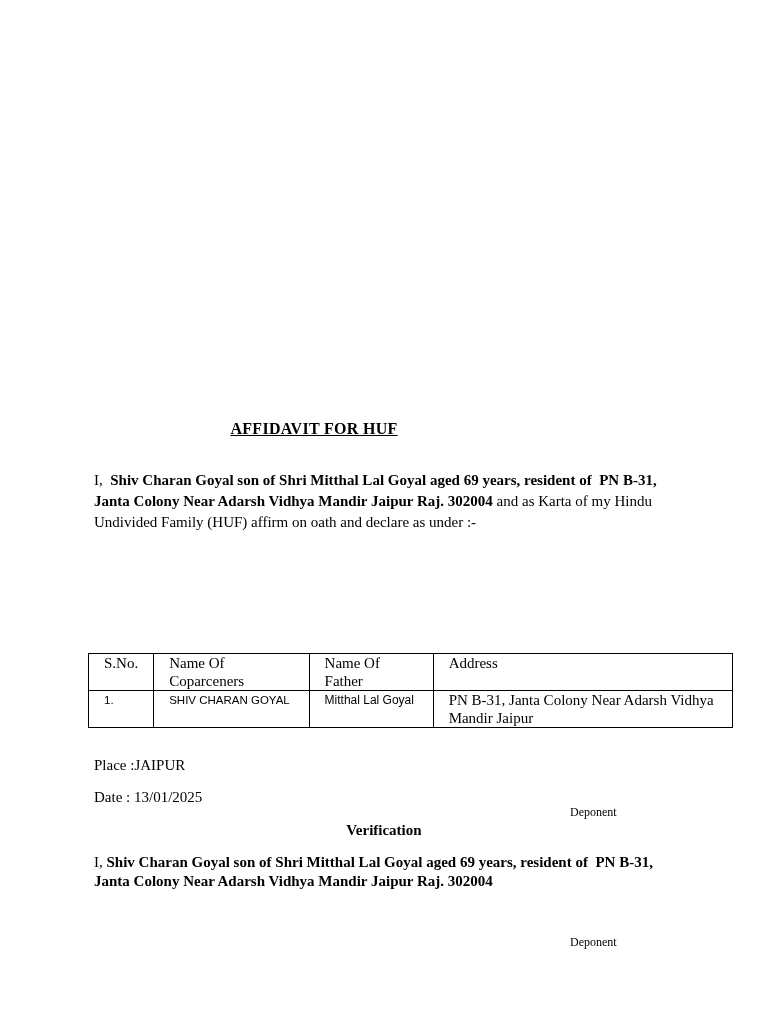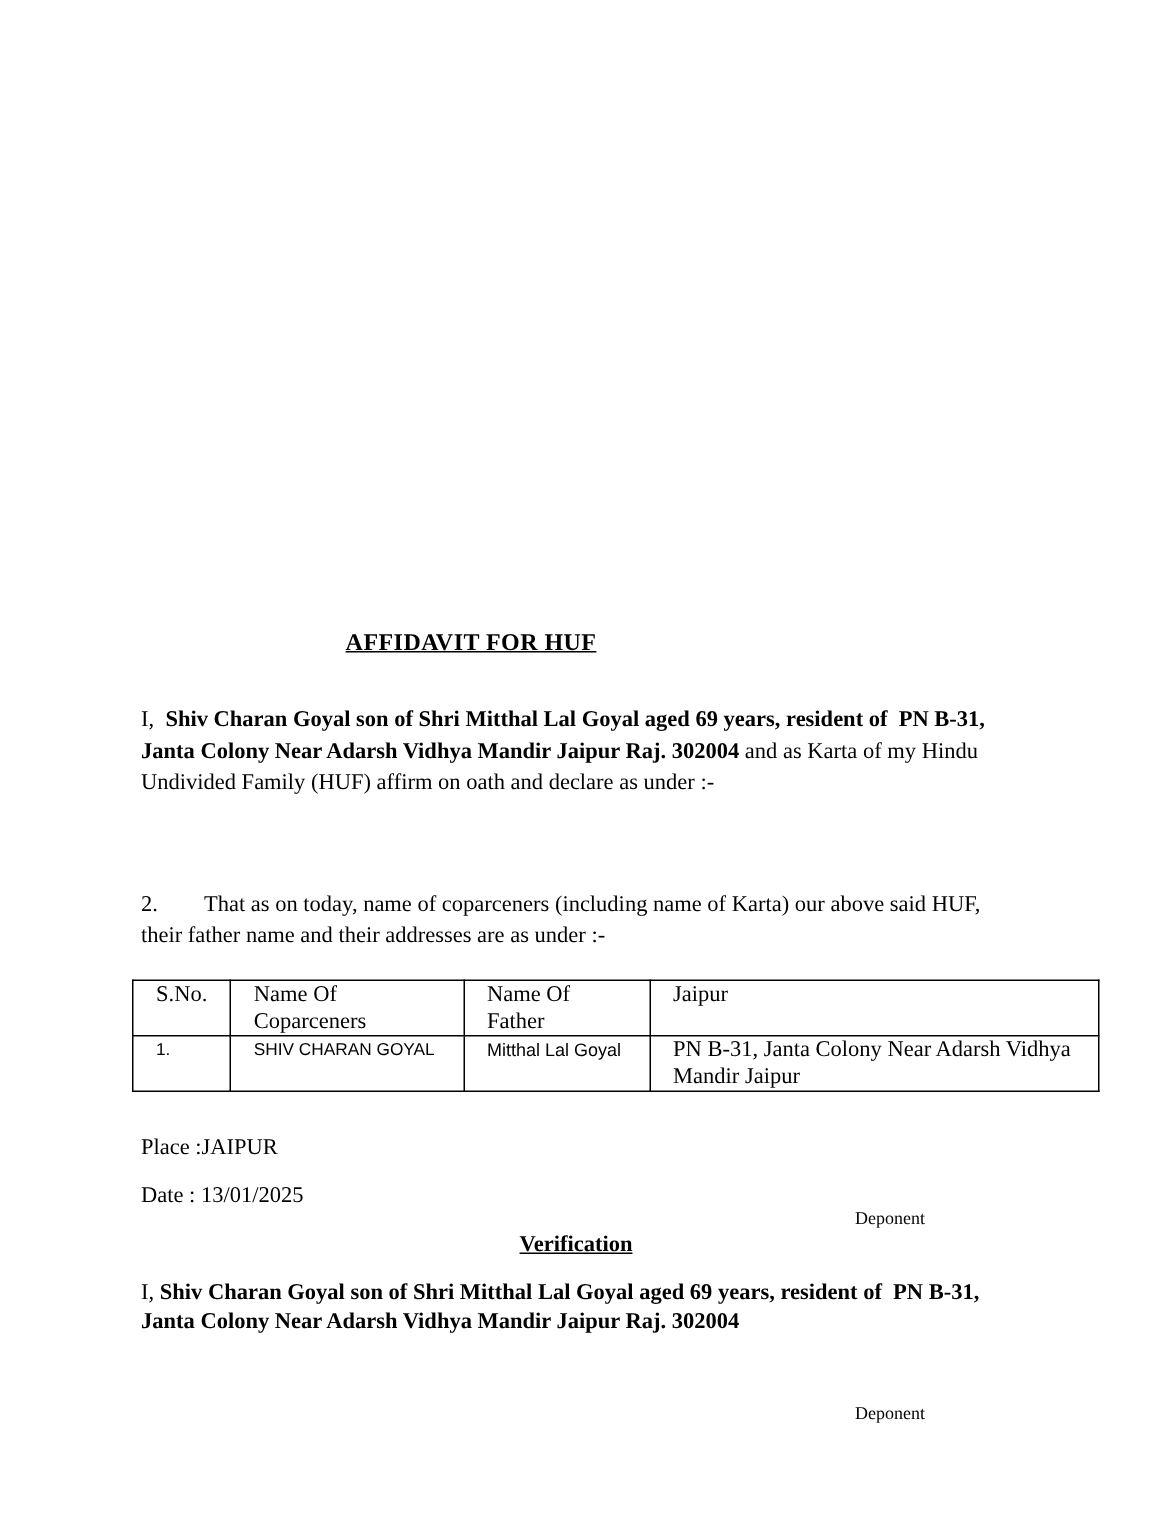--- a/index.html
+++ b/index.html
@@ -85,7 +85,6 @@
   <p class="abs para" style="top:470px"><span>I,  </span><span class="b">Shiv Charan Goyal son of Shri Mitthal Lal Goyal aged 69 years, resident of  PN B-31, Janta Colony Near Adarsh Vidhya Mandir Jaipur Raj. 302004</span><span> and as Karta of my Hindu Undivided Family (HUF) affirm on oath and declare as under :-</span></p>
 
 
-  <p class="abs para" style="top:593px"><span class="num">2.</span><span>That as on today, name of coparceners (including name of Karta) our above said HUF, their father name and their addresses are as under :-</span></p>
 
   <table class="doc-table">
     <colgroup>

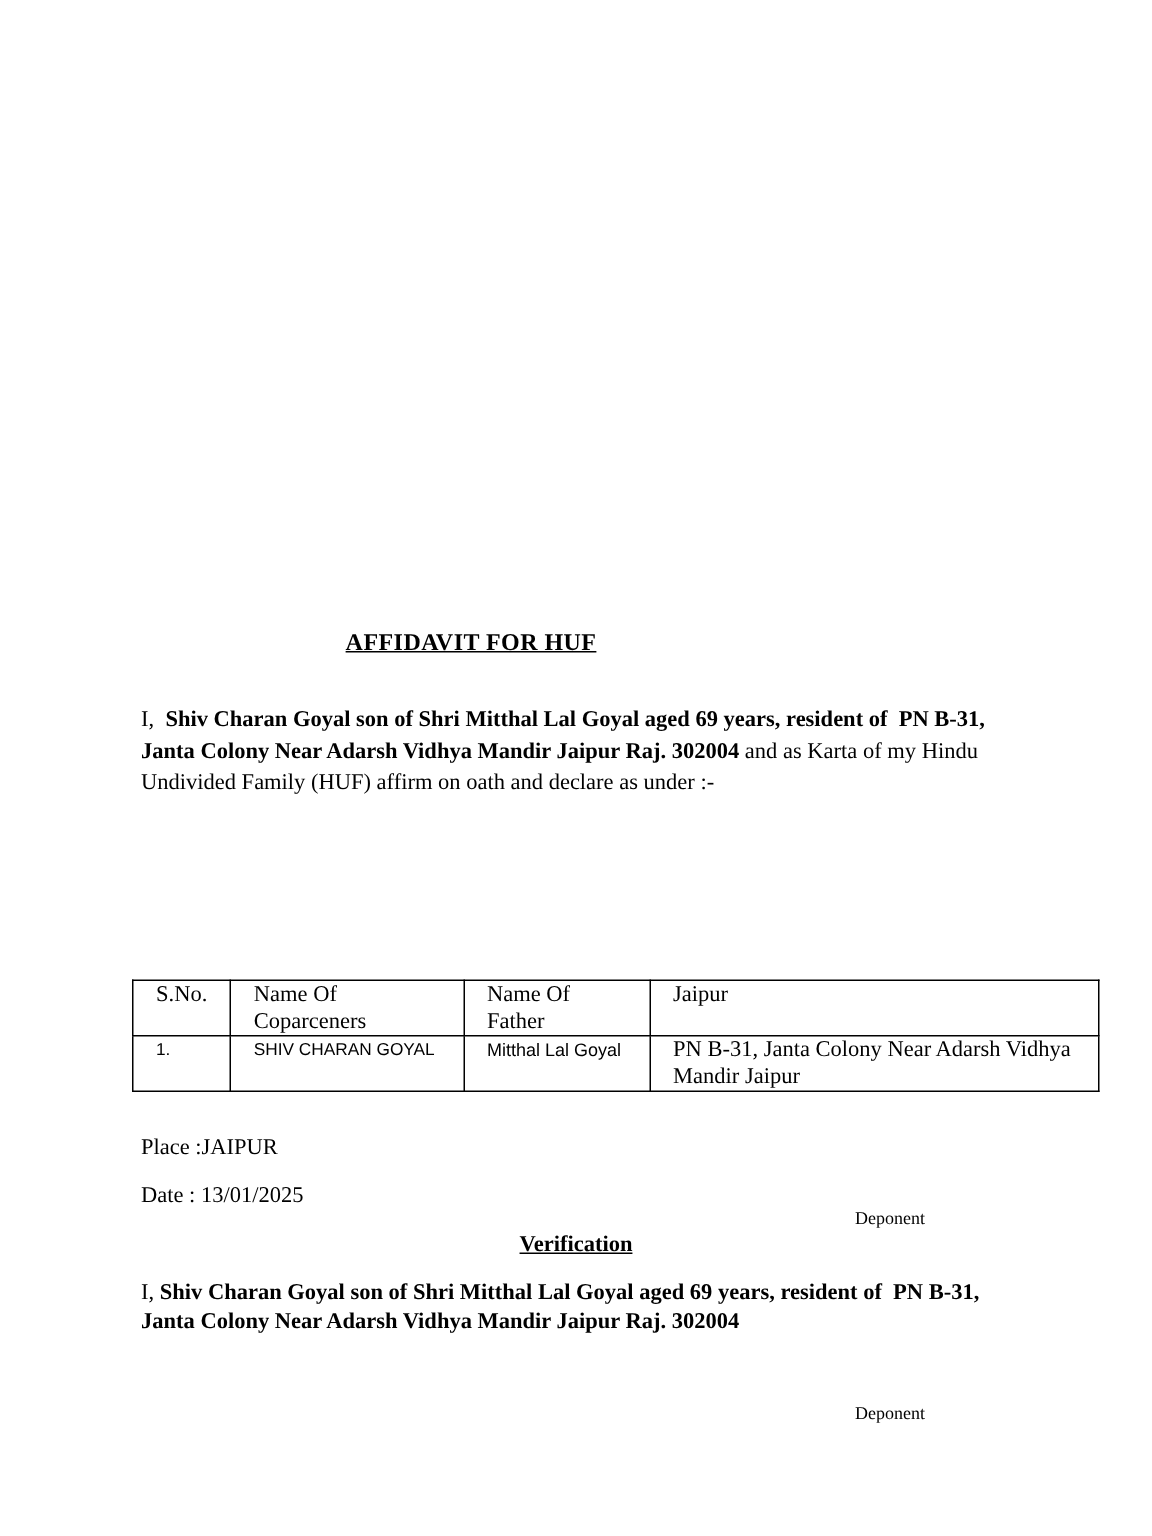--- a/index.html
+++ b/index.html
@@ -98,7 +98,7 @@
       <td>S.No.</td>
       <td class="ctr">Name Of Coparceners</td>
       <td class="ctr">Name Of Father</td>
-      <td>Jaipur</td>
+      <td>Address</td>
     </tr>
     <tr class="datarow">
       <td class="sans-sm">1.</td>

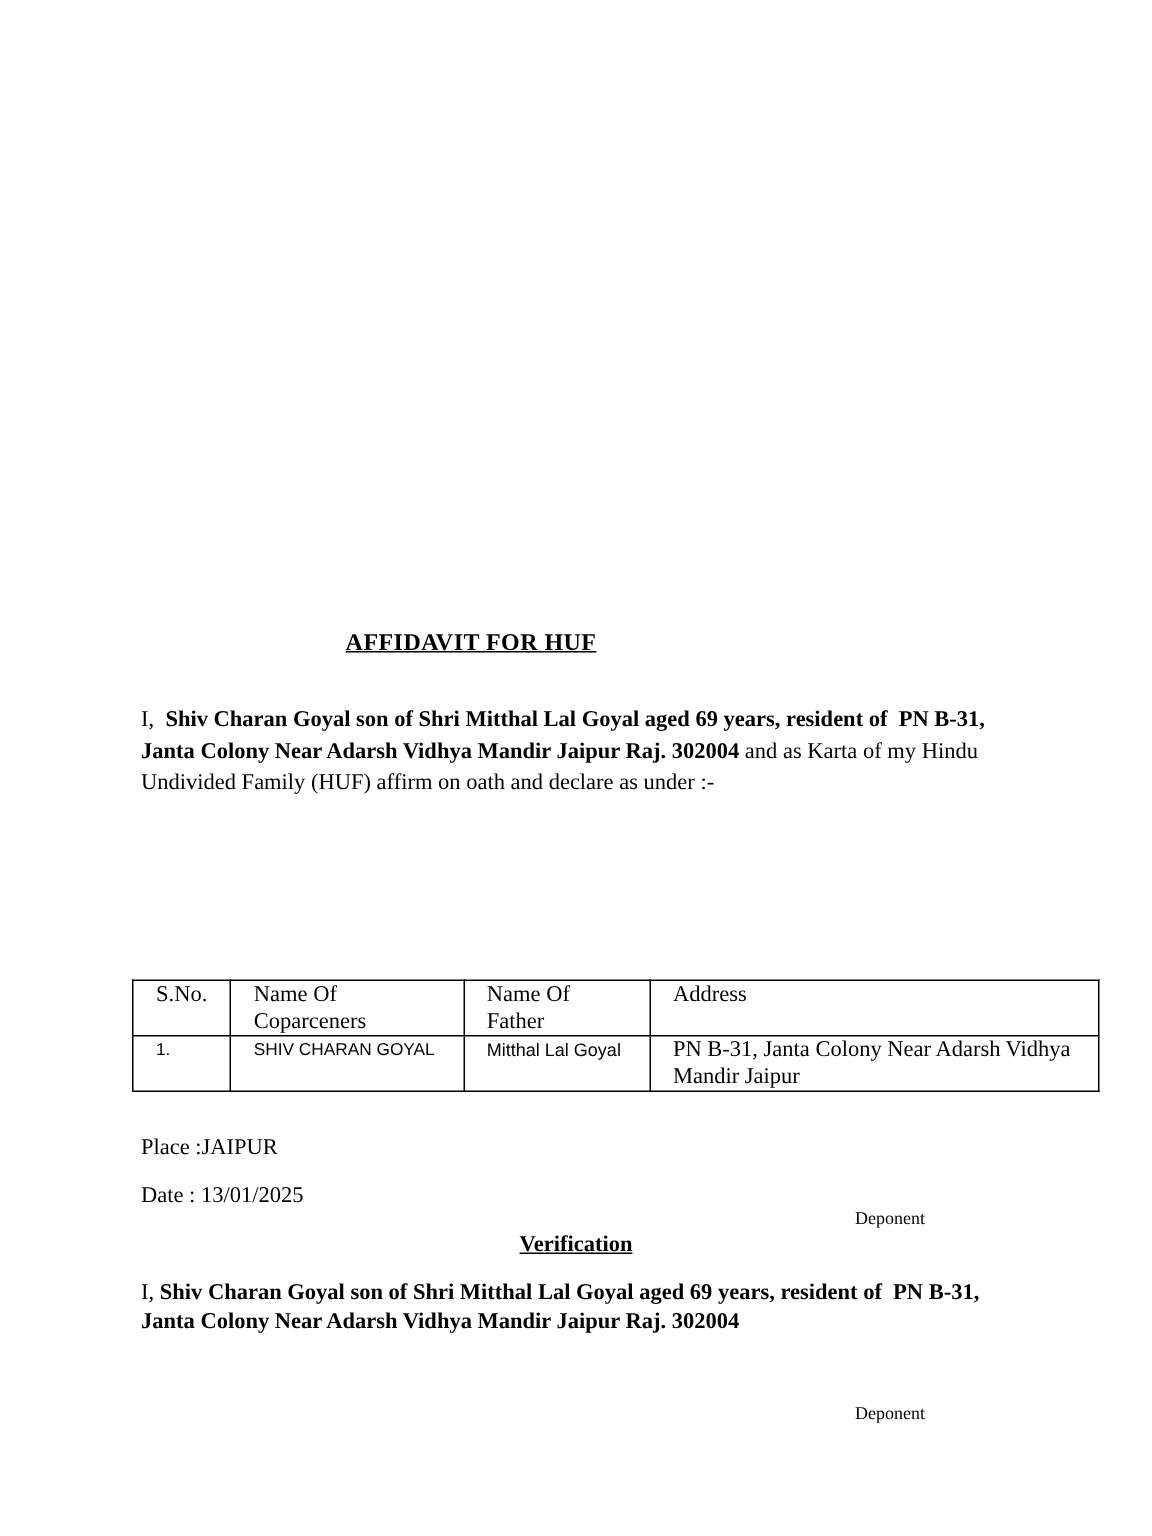--- a/index.html
+++ b/index.html
@@ -68,7 +68,6 @@
     text-align: center;
     font-size: 15px;
     font-weight: bold;
-    text-decoration: underline;
   }
   .verif-para {
     top: 853px;

